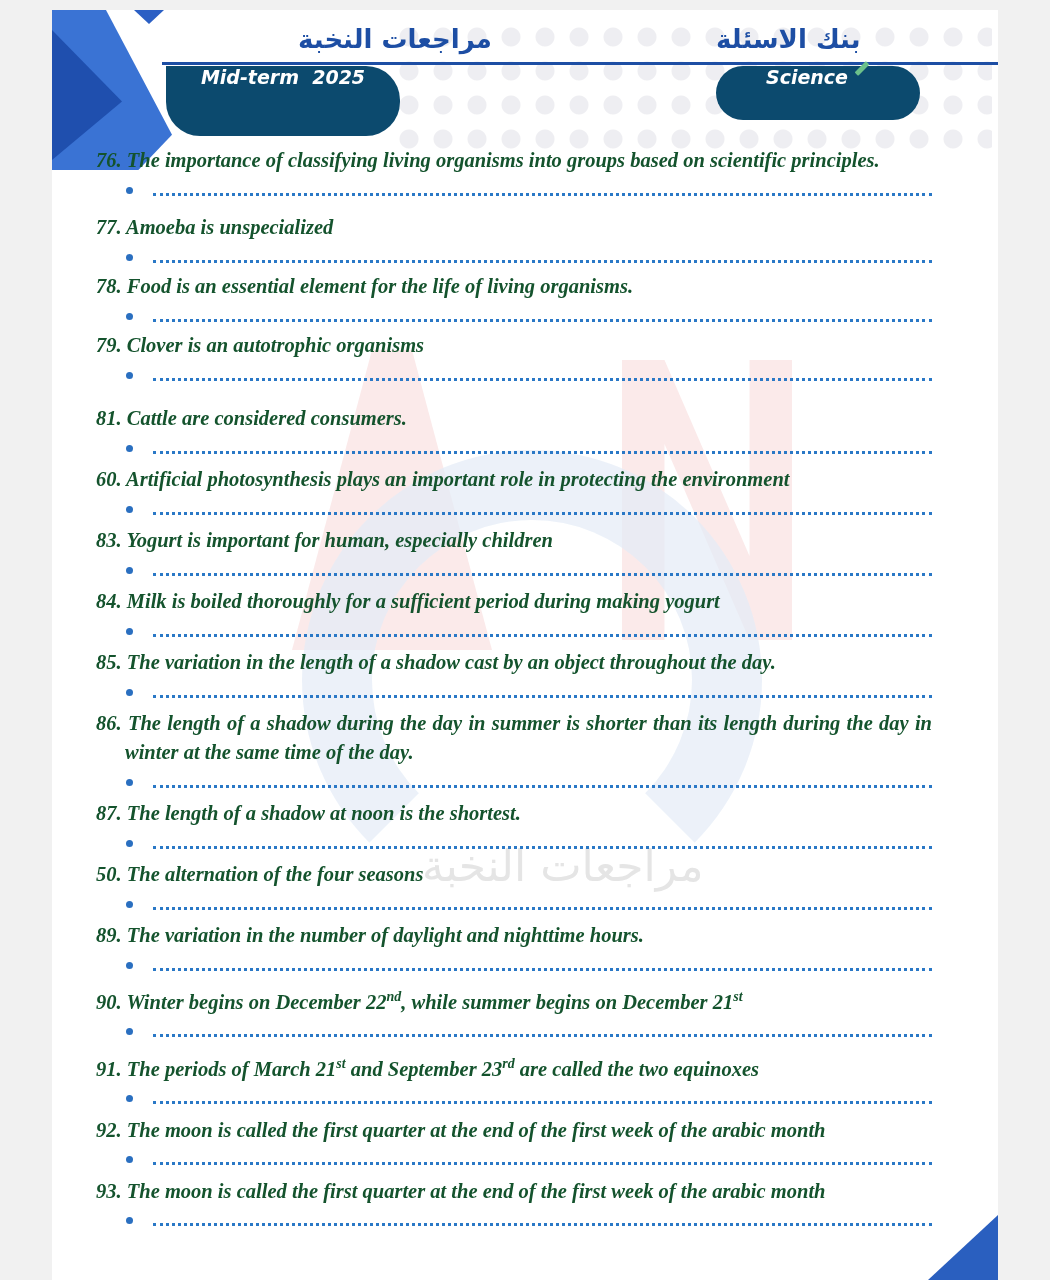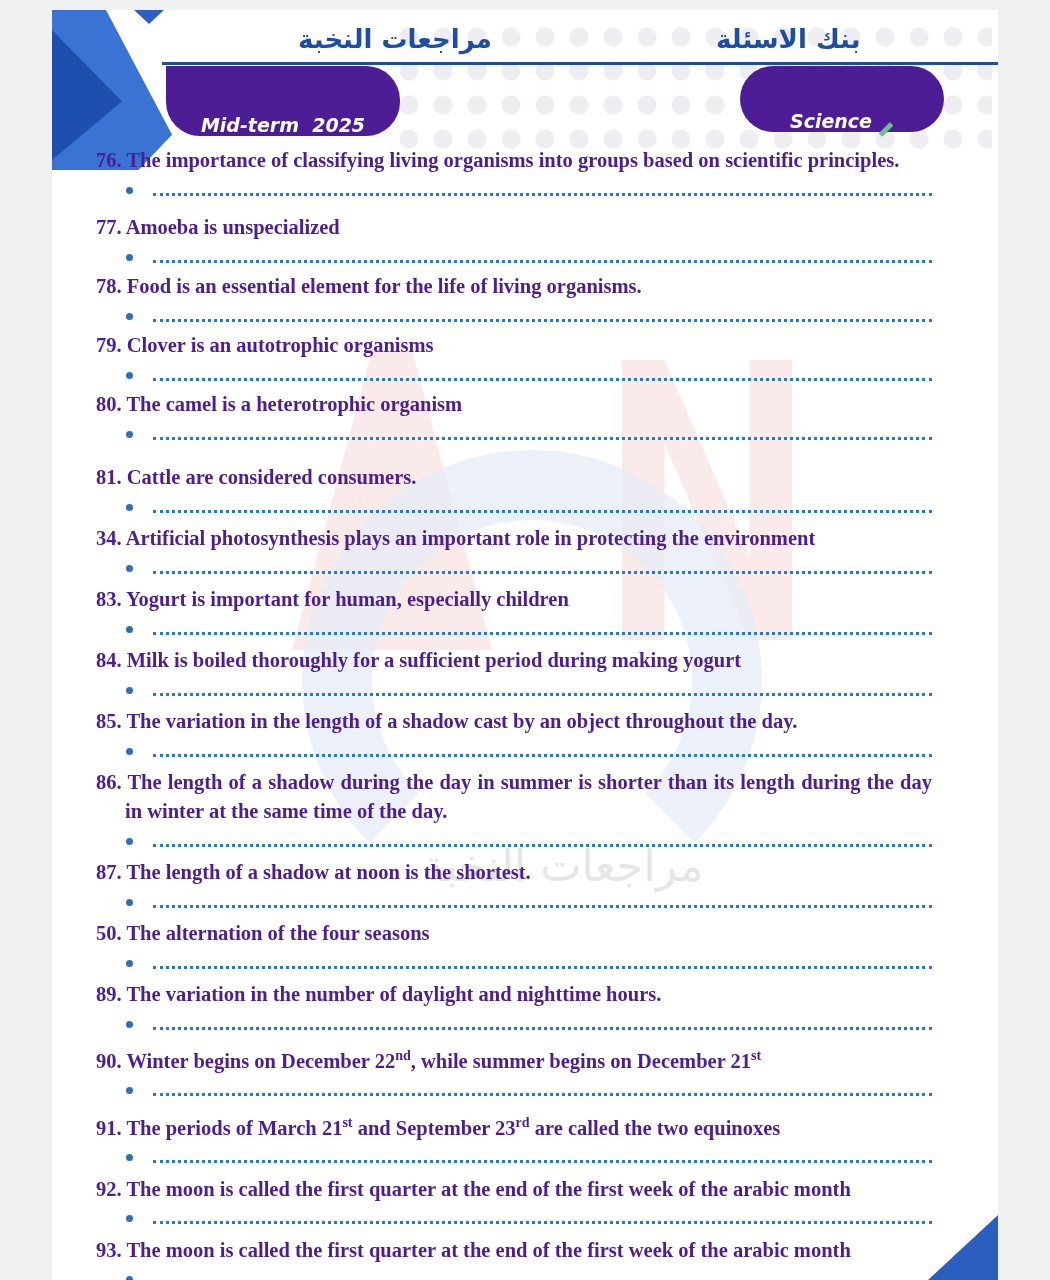--- a/index.html
+++ b/index.html
@@ -36,9 +36,9 @@
   .ar-left { left:246px; top:14px; }
   .ar-right { left:664px; top:14px; }
   .pill {
-    position:absolute; background:#4c1d95; color:#fff; border-radius:34px;
+    position:absolute; background:#0c4a6e; color:#fff; border-radius:34px;
     font-family:"DejaVu Sans", sans-serif; font-style:italic; font-weight:bold;
-    display:flex; align-items:flex-end; justify-content:center; font-size:19px;
+    display:flex; align-items:flex-start; justify-content:center; font-size:19px;
   }
   .pill-mid { left:114px; top:56px; width:234px; height:70px; border-radius:0 34px 34px 34px; }
   .pill-sci { left:688px; top:56px; width:204px; height:66px; }

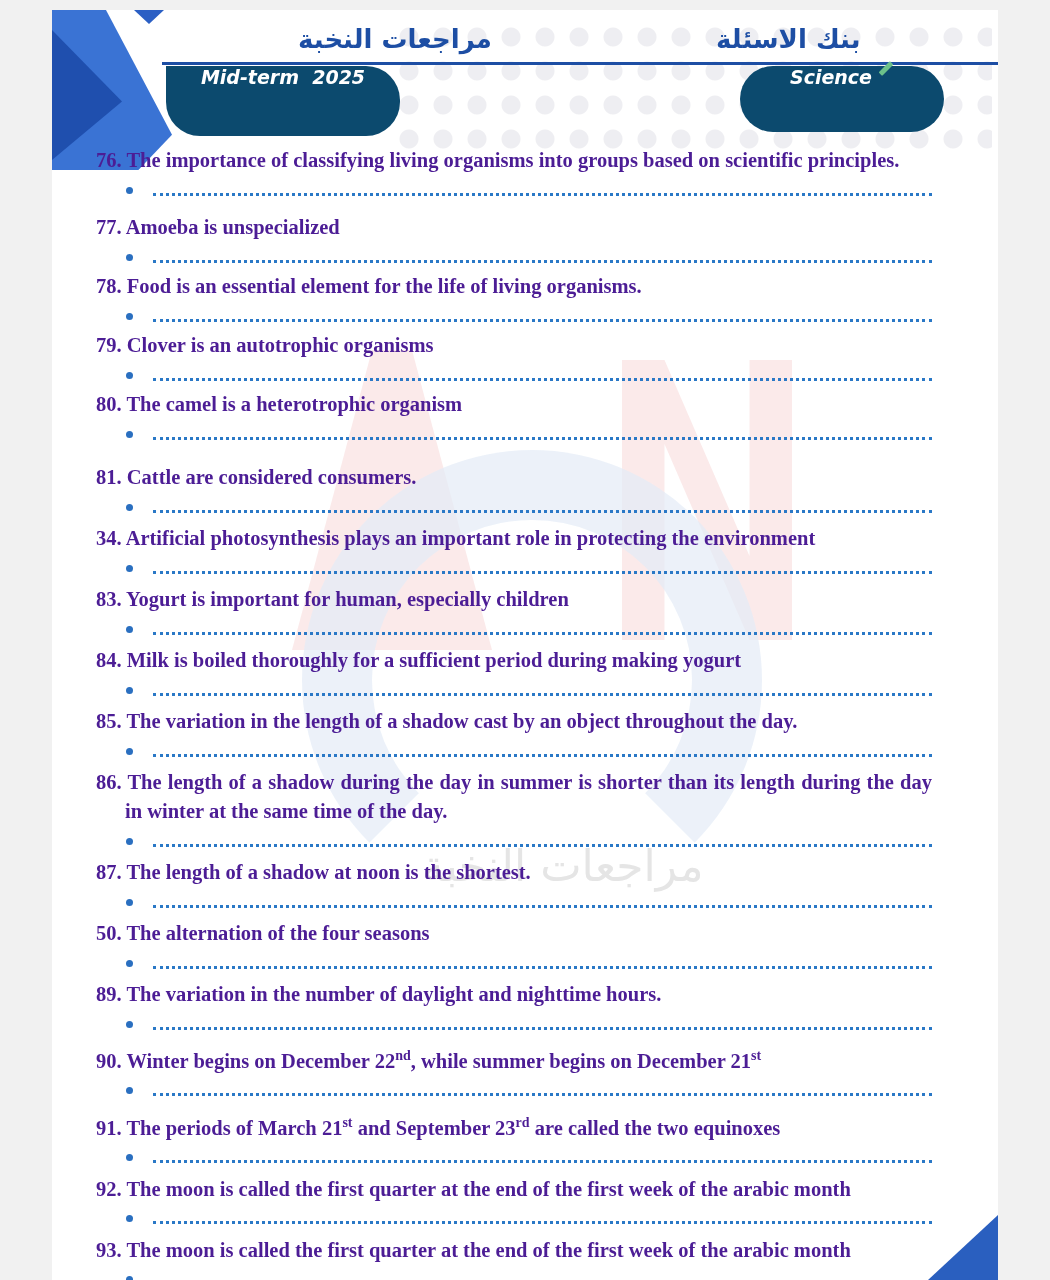--- a/index.html
+++ b/index.html
@@ -41,7 +41,7 @@
     display:flex; align-items:flex-start; justify-content:center; font-size:19px;
   }
   .pill-mid { left:114px; top:56px; width:234px; height:70px; border-radius:0 34px 34px 34px; }
-  .pill-sci { left:688px; top:56px; width:204px; height:66px; }
+  .pill-sci { left:664px; top:56px; width:204px; height:54px; }
   .pencil { display:inline-block; width:16px; height:5px; background:#6cc18a;
     transform:rotate(-45deg); margin-left:6px; border-radius:1px; }
 

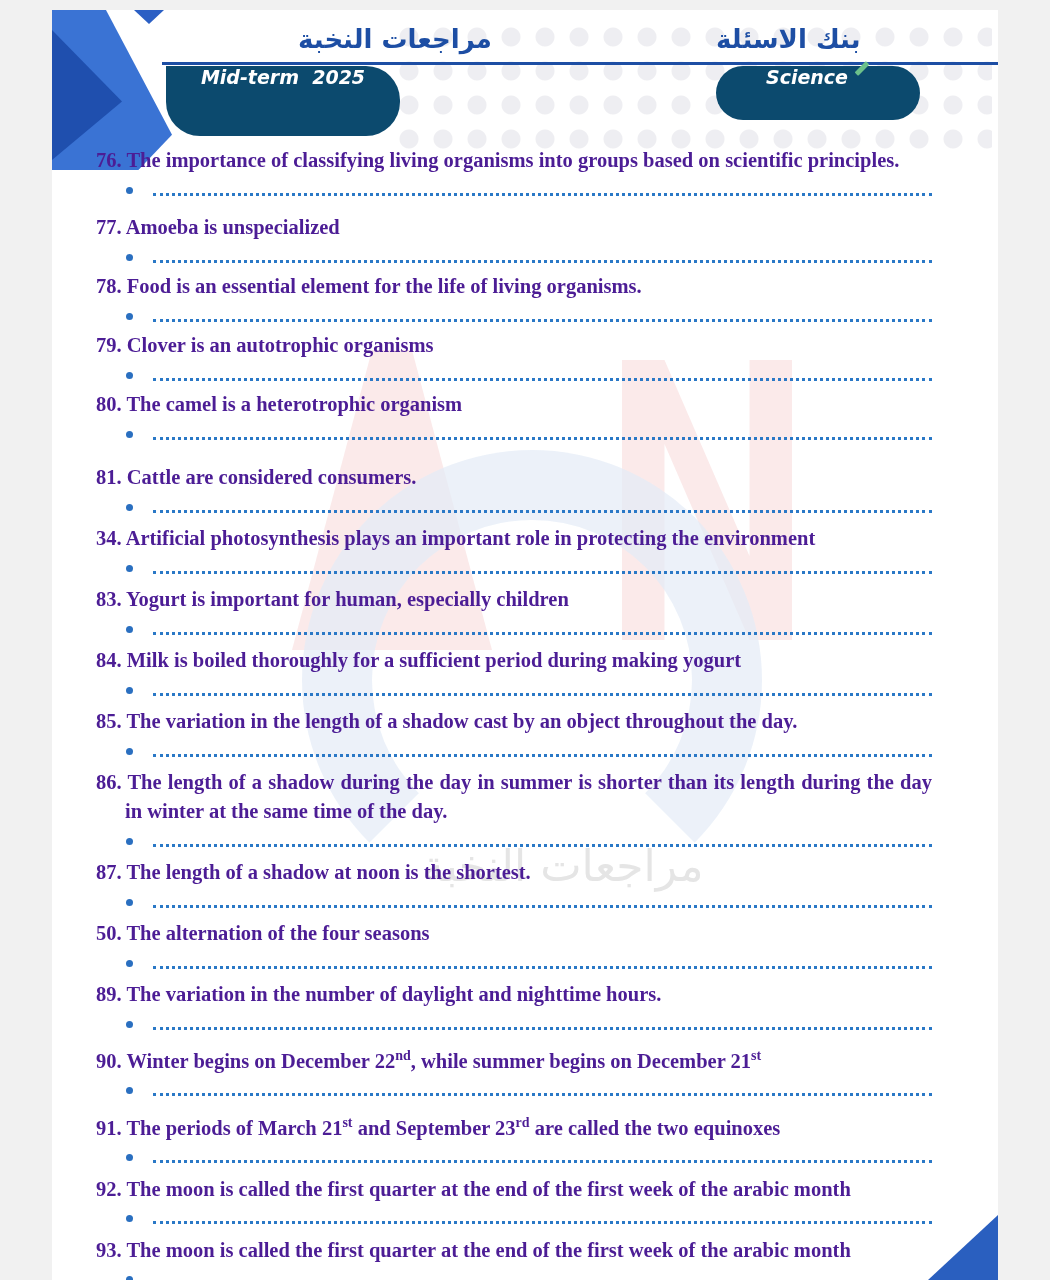--- a/index.html
+++ b/index.html
@@ -58,7 +58,7 @@
     font-size:44px; color:#e5e5e5; direction:rtl; }
 
   .questions { position:absolute; left:44px; top:136px; width:836px; }
-  .q { font-size:20.5px; font-weight:bold; color:#4c1d95; line-height:29px; }
+  .q { font-size:20.5px; font-weight:bold; color:#14532d; line-height:29px;font-style:italic; }
   .q .num { display:inline; }
   .q .text { display:inline; }
   .q.wrap { text-indent:-29px; padding-left:29px; text-align:justify; }

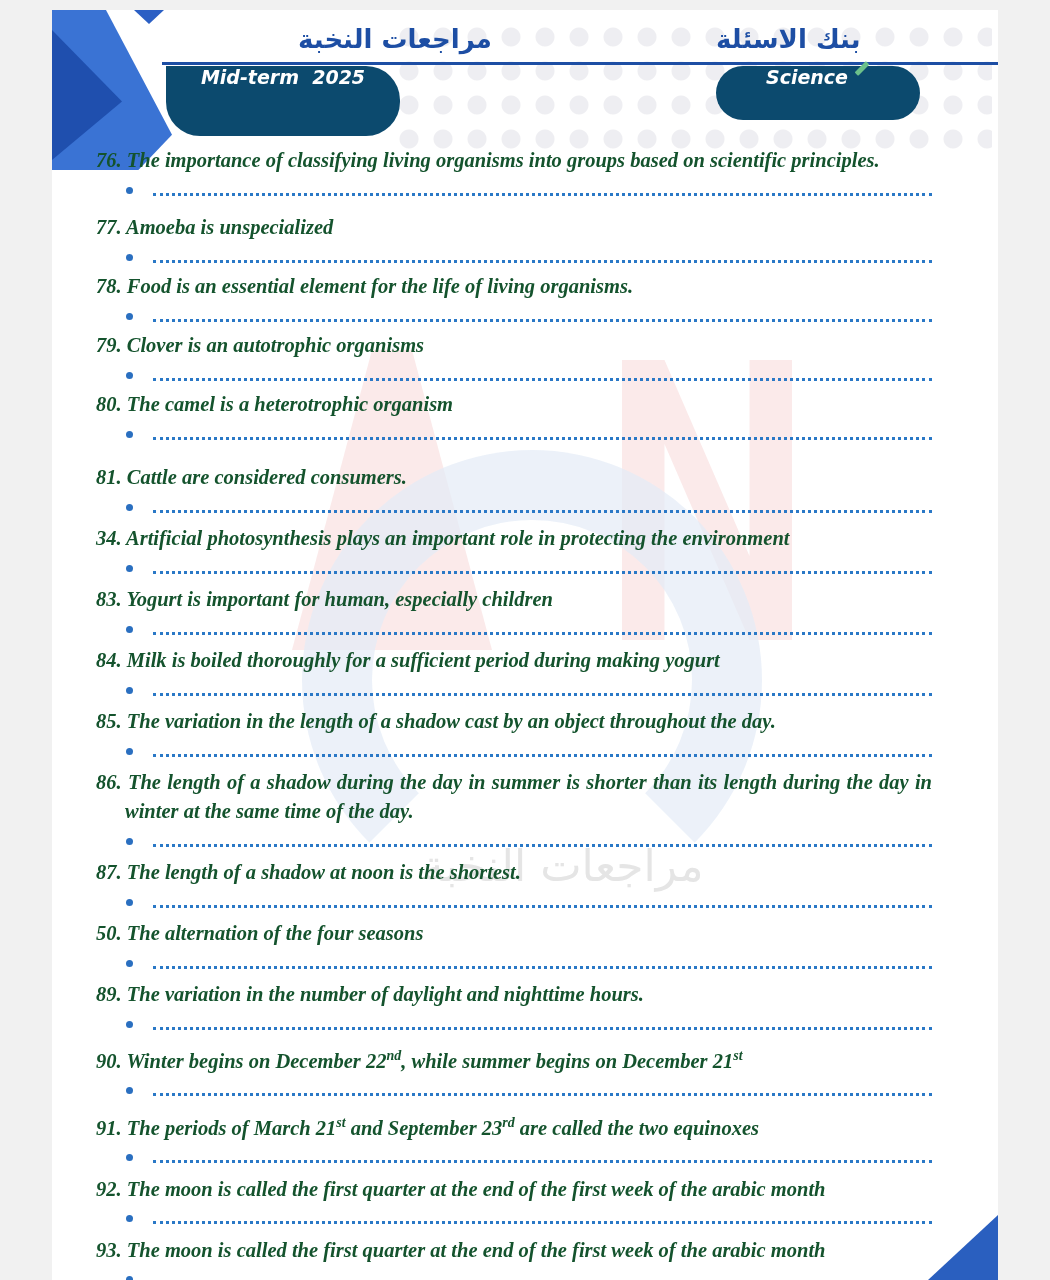--- a/index.html
+++ b/index.html
@@ -128,13 +128,6 @@
           <span class="dotline"></span>
         </div>
       </div>
-      <div class="item" style="margin-top: 0px;">
-        <div class="q"><span class="num">80.</span> <span class="text">The camel is a heterotrophic organism</span></div>
-        <div class="answer">
-          <span class="bullet"></span>
-          <span class="dotline"></span>
-        </div>
-      </div>
       <div class="item" style="margin-top: 14px;">
         <div class="q"><span class="num">81.</span> <span class="text">Cattle are considered consumers.</span></div>
         <div class="answer">

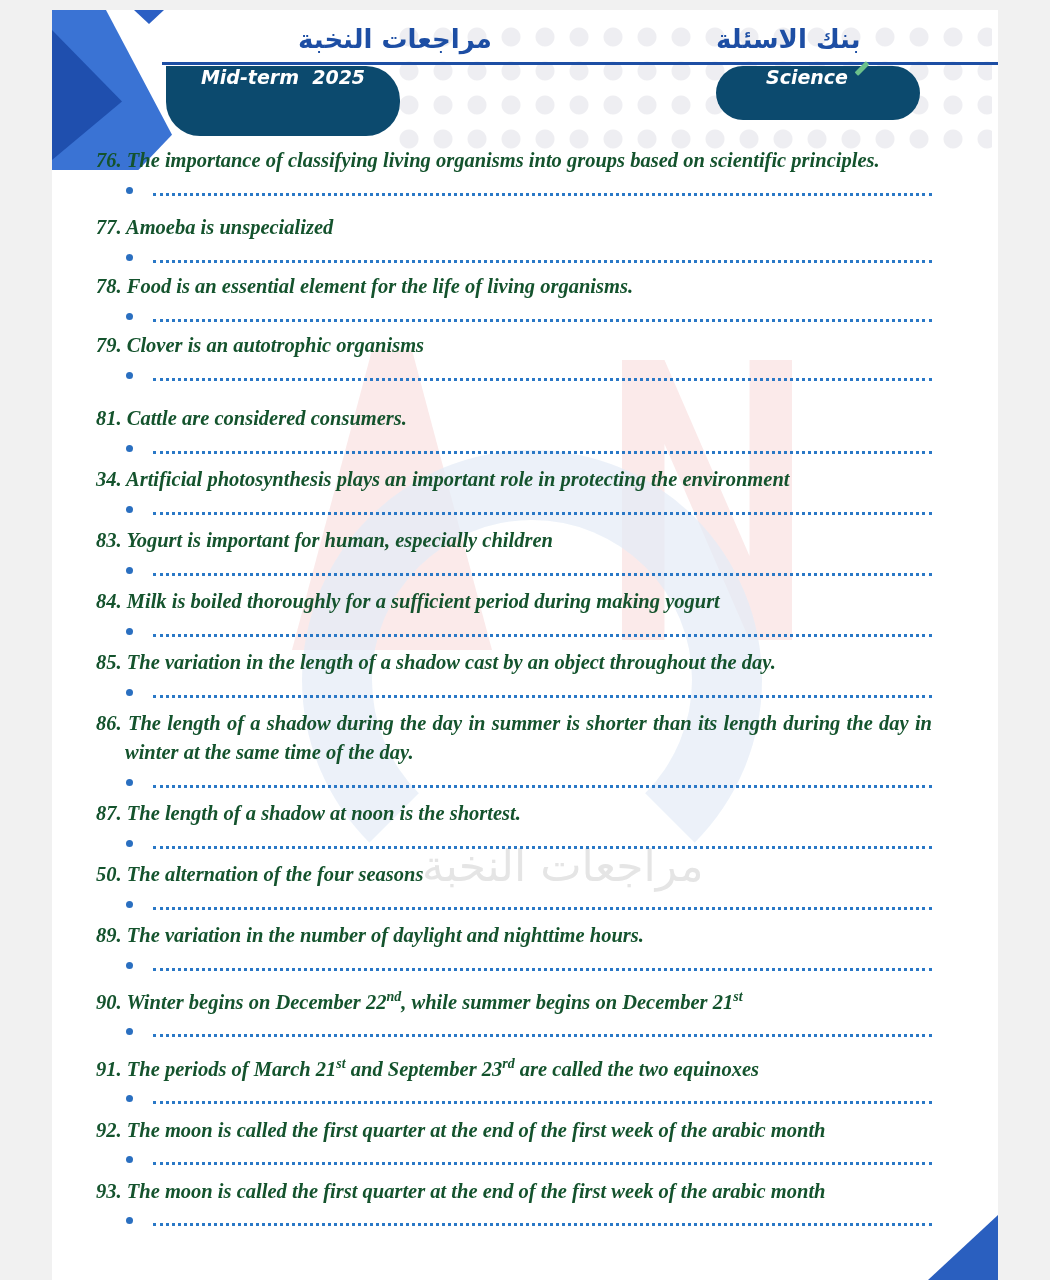--- a/index.html
+++ b/index.html
@@ -136,7 +136,7 @@
         </div>
       </div>
       <div class="item" style="margin-top: 2px;">
-        <div class="q"><span class="num">34.</span> <span class="text">Artificial photosynthesis plays an important role in protecting the environment</span></div>
+        <div class="q"><span class="num">60.</span> <span class="text">Artificial photosynthesis plays an important role in protecting the environment</span></div>
         <div class="answer">
           <span class="bullet"></span>
           <span class="dotline"></span>

